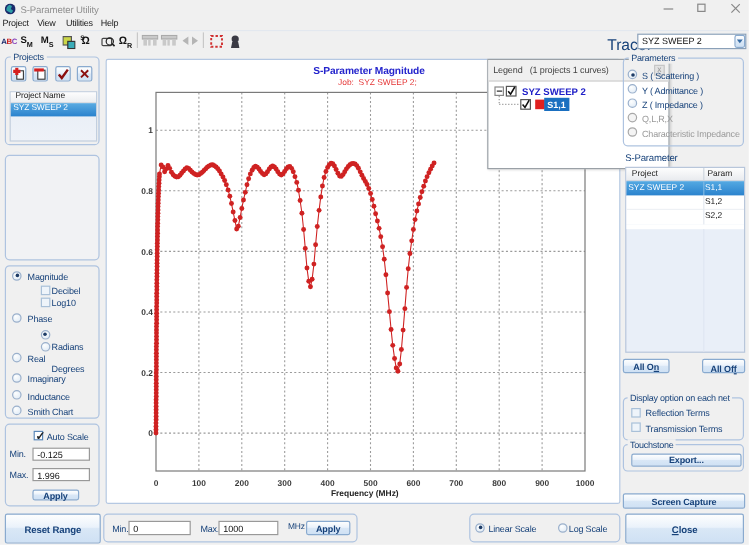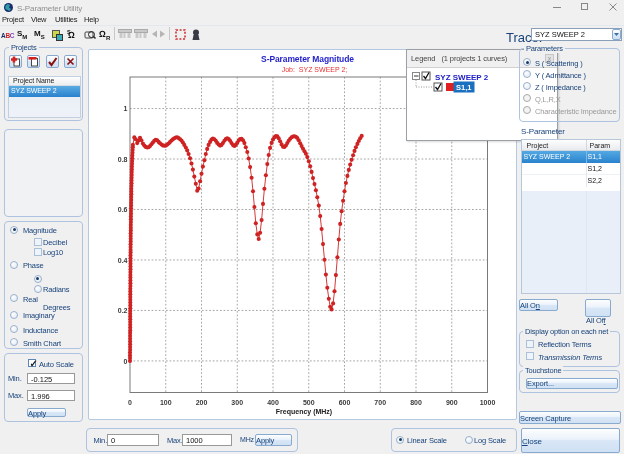--- a/index.html
+++ b/index.html
@@ -7,7 +7,7 @@
 .nv{color:#17427a;}
 .gbox{position:absolute;border:1px solid #aec3e0;border-radius:4px;}
 .glab{position:absolute;font-size:7.5px;letter-spacing:-0.2px;color:#17427a;background:#f0f0f0;padding:0 2px;white-space:nowrap;}
-.btn{position:absolute;border:1px solid #89aacf;border-radius:2px;background:linear-gradient(#fdfefe,#eaf2fb 45%,#d9e7f6 50%,#cfe1f4);color:#17427a;font-size:7.5px;letter-spacing:-0.1px;font-family:"Liberation Sans",sans-serif;}
+.btn{position:absolute;border:1px solid #89aacf;border-radius:2px;background:linear-gradient(#fdfefe,#eaf2fb 45%,#d9e7f6 50%,#cfe1f4);color:#17427a;font-size:7.5px;letter-spacing:-0.1px;text-align:center;font-family:"Liberation Sans",sans-serif;font-weight:bold;}
 .radio{position:absolute;width:8px;height:8px;border-radius:50%;border:1px solid #9ab0cc;background:radial-gradient(circle at 35% 30%,#fdfefe,#dde9f5);}
 .radio.on::after{content:"";position:absolute;left:1.5px;top:1.5px;width:3px;height:3px;border-radius:50%;background:#1d3b66;}
 .radio.dis{border-color:#a8a8a8;background:#f4f4f4;}

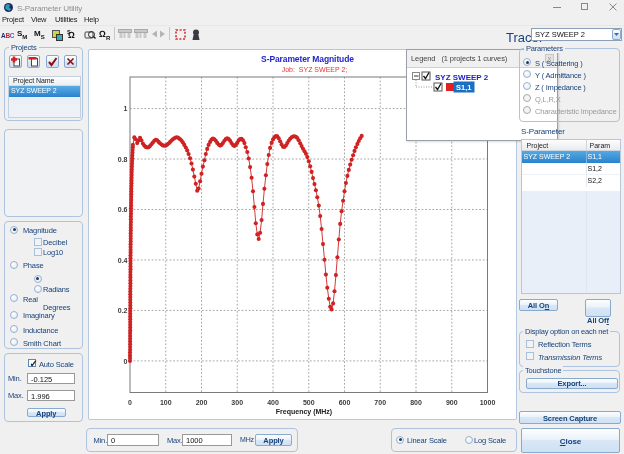--- a/index.html
+++ b/index.html
@@ -476,7 +476,7 @@
   <div style="position:absolute;left:64px;top:51px;width:1px;height:102px;background:#dfe7f2;"></div>
 </div>
 <div class="btn" style="left:519px;top:299px;width:39px;height:12px;padding-top:1px;">All O<u>n</u></div>
-<div class="btn" style="left:585px;top:299px;width:26px;height:12px;padding-top:16px;">All Of<u>f</u></div>
+<div class="btn" style="left:585px;top:299px;width:36px;height:12px;padding-top:3px;">All Of<u>f</u></div>
 <div class="gbox" style="left:519px;top:331px;width:101px;height:36px;"></div>
 <div class="glab" style="left:523px;top:327px;">Display option on each net</div>
 <div class="chk dis" style="left:526px;top:339.5px;"></div>

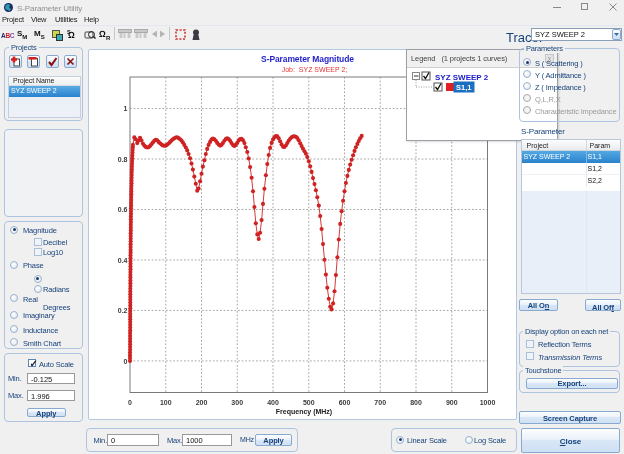--- a/index.html
+++ b/index.html
@@ -482,7 +482,7 @@
 <div class="chk dis" style="left:526px;top:339.5px;"></div>
     <div class="lbl nv" style="left:538px;top:340px;">Reflection Terms</div>
 <div class="chk dis" style="left:526px;top:352px;"></div>
-    <div class="lbl nv" style="left:538px;top:352.5px;font-style:italic;">Transmission Terms</div>
+    <div class="lbl nv" style="left:538px;top:352.5px;">Transmission Terms</div>
 <div class="gbox" style="left:519px;top:370px;width:101px;height:23px;"></div>
 <div class="glab" style="left:523px;top:366px;">Touchstone</div>
 <div class="btn" style="left:526px;top:377.5px;width:92px;height:11px;padding-top:0.5px;">Export...</div>

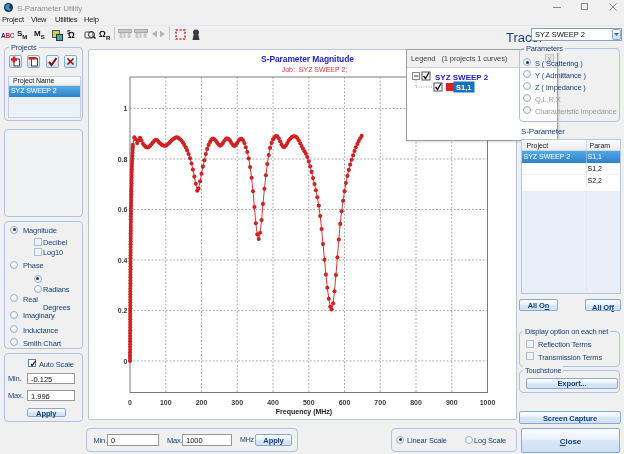--- a/index.html
+++ b/index.html
@@ -132,6 +132,7 @@
 <div class="lbl nv" style="left:8px;top:390.5px;">Max.</div>
 <div class="in" style="left:27px;top:389.5px;width:48px;height:11px;">1.996</div>
 <div class="btn" style="left:27px;top:407.5px;width:38.5px;height:9.5px;padding-top:0px;">Apply</div>
+<div class="btn" style="left:4px;top:427.5px;width:80px;height:25px;font-size:8px;padding-top:8px;">Reset Range</div>
 
 <div class="ab" style="left:88px;top:48.5px;width:429px;height:371px;background:#fff;border:1px solid #b5c8e2;border-radius:2px;"></div>
 <svg class="ab" style="left:88px;top:48.5px" width="429" height="371">

